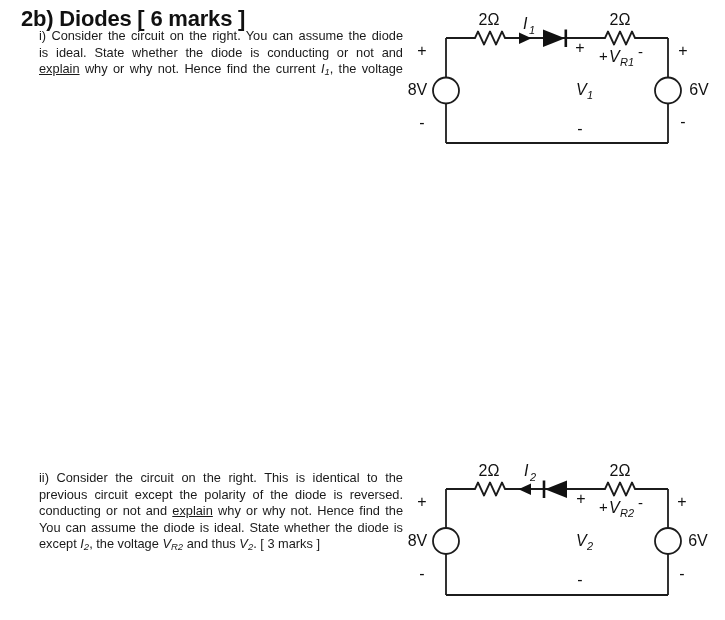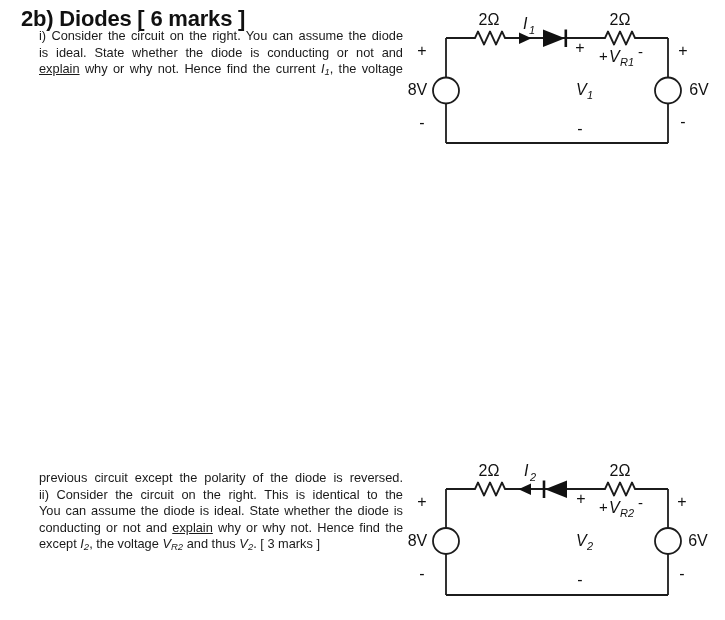--- a/index.html
+++ b/index.html
@@ -50,8 +50,8 @@
       <div class="line"><span class="seg-u">explain</span><span class="seg-p"> why or why not.  Hence find the current </span><span class="seg-i">I</span><span class="seg-is">1</span><span class="seg-p">, the voltage</span></div>
     </div>
   <div class="para" id="para-1">
+      <div class="line"><span class="seg-p">ii) Consider the circuit on the right.  This is identical to the</span></div>
       <div class="line"><span class="seg-p">previous circuit except the polarity of the diode is reversed.</span></div>
-      <div class="line"><span class="seg-p">ii) Consider the circuit on the right.  This is identical to the</span></div>
       <div class="line"><span class="seg-p">You can assume the diode is ideal.  State whether the diode is</span></div>
       <div class="line"><span class="seg-p">conducting or not and </span><span class="seg-u">explain</span><span class="seg-p"> why or why not.  Hence find the</span></div>
       <div class="line last"><span class="seg-p">except </span><span class="seg-i">I</span><span class="seg-is">2</span><span class="seg-p">, the voltage </span><span class="seg-i">V</span><span class="seg-is">R2</span><span class="seg-p"> and thus </span><span class="seg-i">V</span><span class="seg-is">2</span><span class="seg-p">.  [ 3 marks ]</span></div>

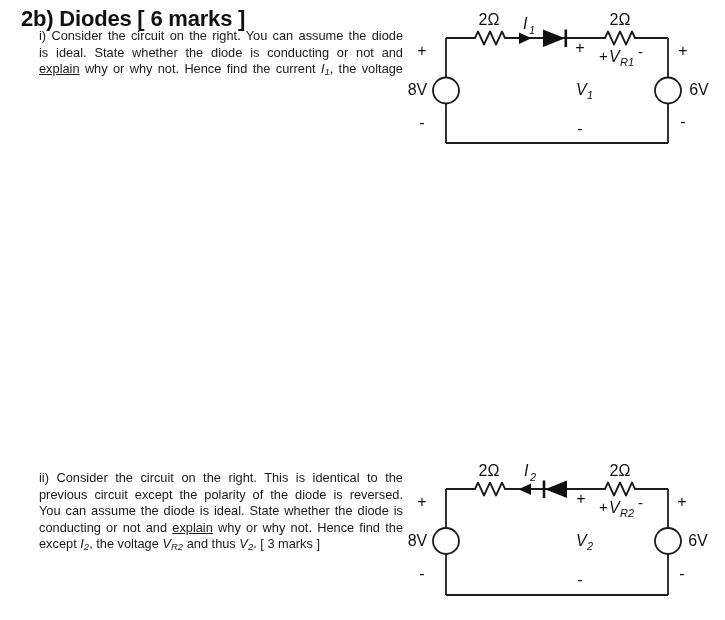--- a/index.html
+++ b/index.html
@@ -52,8 +52,8 @@
   <div class="para" id="para-1">
       <div class="line"><span class="seg-p">ii) Consider the circuit on the right.  This is identical to the</span></div>
       <div class="line"><span class="seg-p">previous circuit except the polarity of the diode is reversed.</span></div>
+      <div class="line"><span class="seg-p">conducting or not and </span><span class="seg-u">explain</span><span class="seg-p"> why or why not.  Hence find the</span></div>
       <div class="line"><span class="seg-p">You can assume the diode is ideal.  State whether the diode is</span></div>
-      <div class="line"><span class="seg-p">conducting or not and </span><span class="seg-u">explain</span><span class="seg-p"> why or why not.  Hence find the</span></div>
       <div class="line last"><span class="seg-p">except </span><span class="seg-i">I</span><span class="seg-is">2</span><span class="seg-p">, the voltage </span><span class="seg-i">V</span><span class="seg-is">R2</span><span class="seg-p"> and thus </span><span class="seg-i">V</span><span class="seg-is">2</span><span class="seg-p">.  [ 3 marks ]</span></div>
     </div>
 

